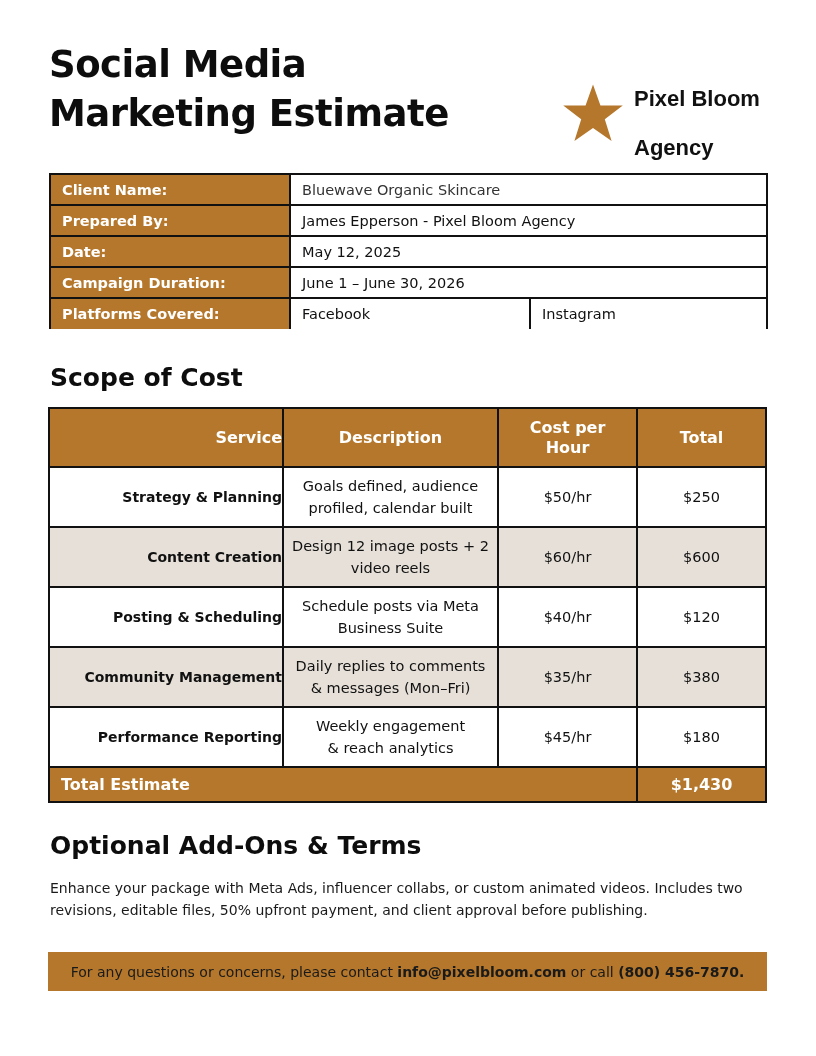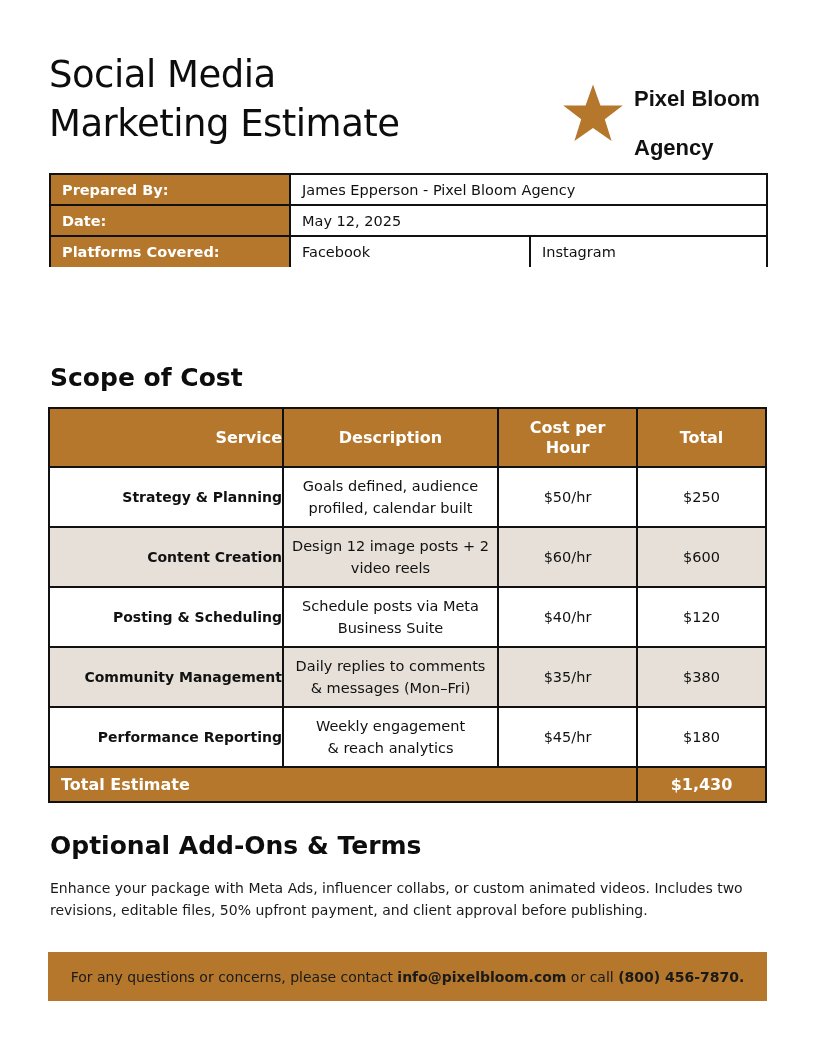--- a/index.html
+++ b/index.html
@@ -9,8 +9,8 @@
     position: relative; overflow: hidden;
   }
   .title {
-    position: absolute; left: 49px; top: 50px;
-    font-size: 37px; font-weight: normal; line-height: 49px; letter-spacing: -0.5px;
+    position: absolute; left: 49px; top: 40px;
+    font-size: 37px; font-weight: bold; line-height: 49px; letter-spacing: -0.5px;
     color: #0d0d0d;
   }
   .title span { display: block; }

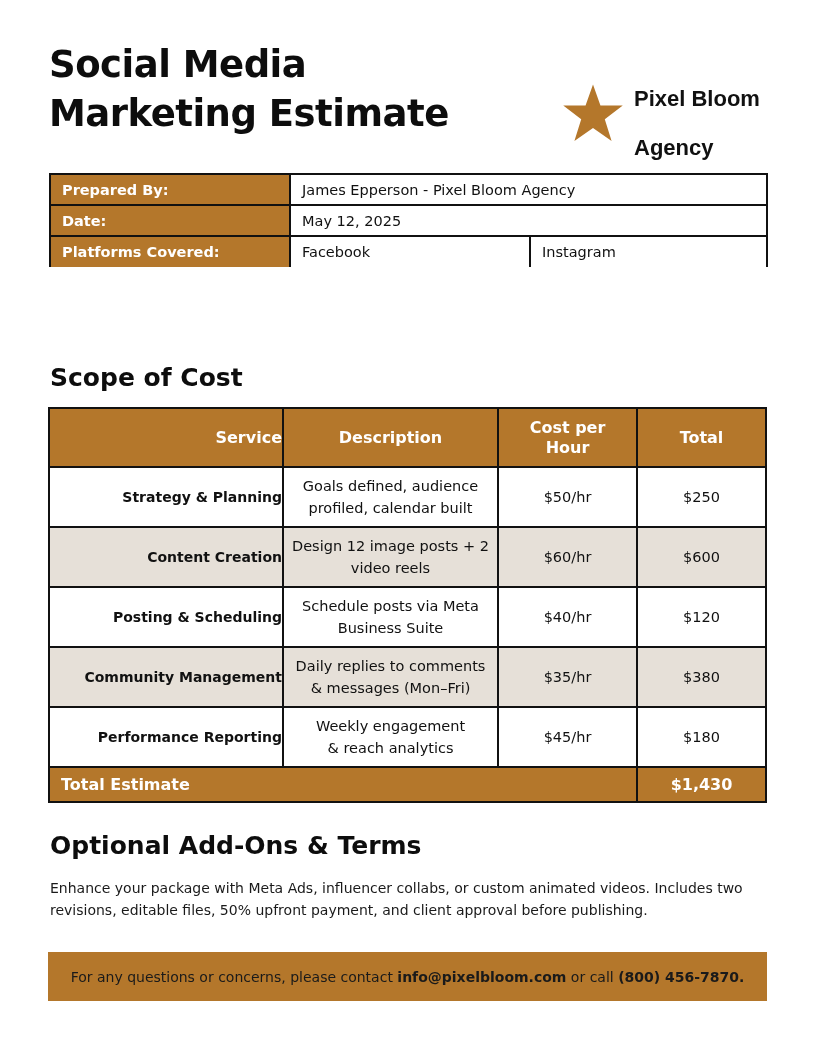--- a/index.html
+++ b/index.html
@@ -86,6 +86,10 @@
 
 <table class="info">
   <tbody>
+      <tr>
+    <td class="lbl">Client Name:</td>
+    <td colspan="2" style="color:#333">Bluewave Organic Skincare</td>
+  </tr>
   <tr>
     <td class="lbl">Prepared By:</td>
     <td colspan="2">James Epperson - Pixel Bloom Agency</td>

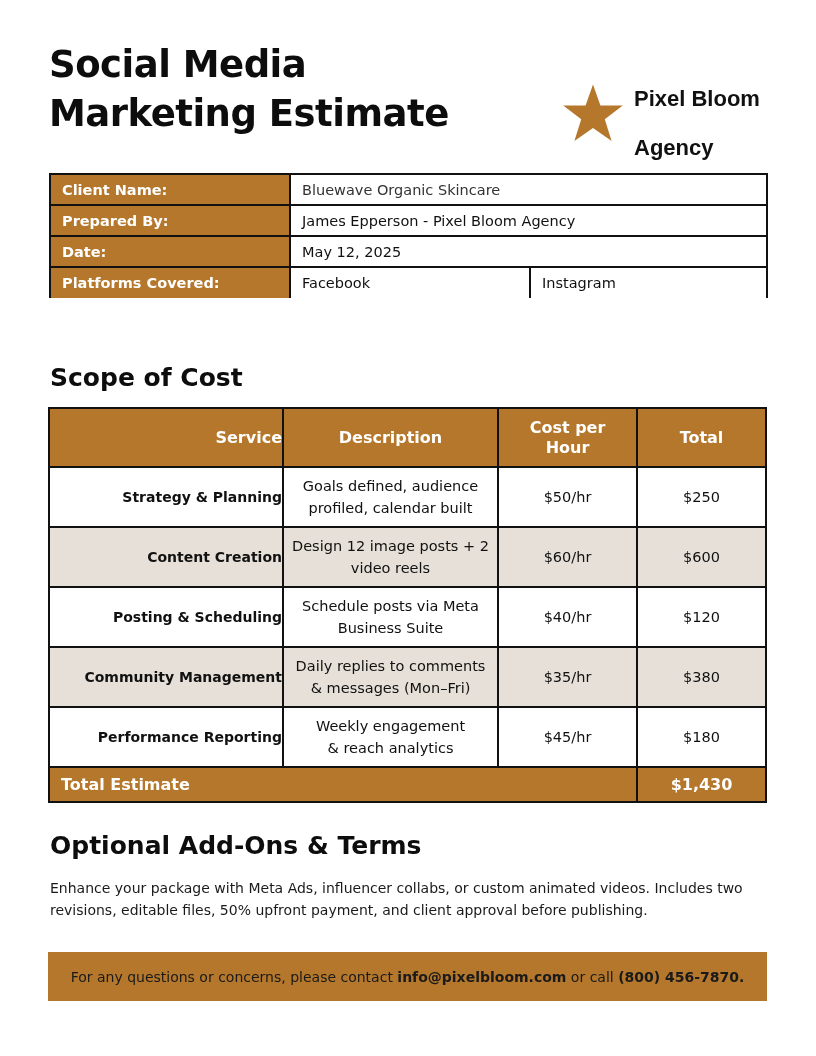--- a/index.html
+++ b/index.html
@@ -98,6 +98,10 @@
     <td class="lbl">Date:</td>
     <td colspan="2">May 12, 2025</td>
   </tr>
+  <tr>
+    <td class="lbl">Campaign Duration:</td>
+    <td colspan="2">June 1 – June 30, 2026</td>
+  </tr>
   <tr class="last">
     <td class="lbl">Platforms Covered:</td>
     <td style="width:240px">Facebook</td>

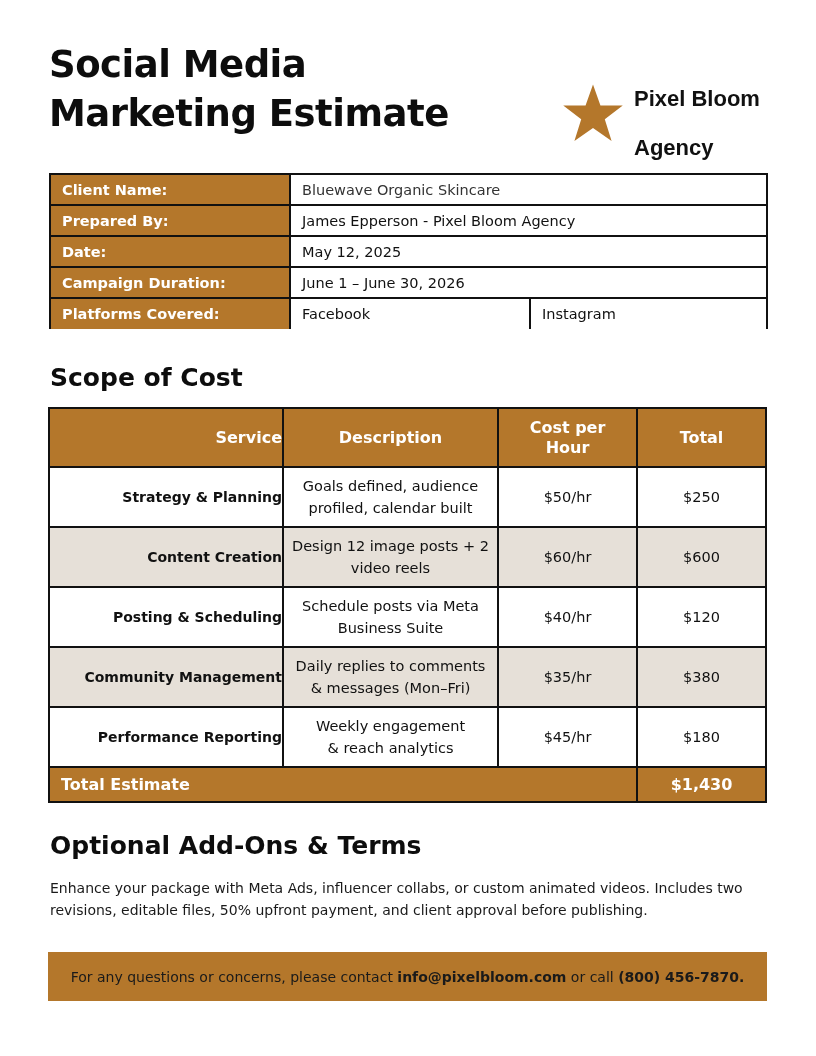--- a/index.html
+++ b/index.html
@@ -60,7 +60,7 @@
     font-size: 14px; line-height: 22px; color: #1a1a1a;
   }
   .footer {
-    position: absolute; left: 48px; top: 952px; width: 719px; height: 49px;
+    position: absolute; left: 48px; top: 952px; width: 719px; height: 39px;
     background: #b4772b; display: flex; align-items: center; justify-content: center;
     font-size: 14px; color: #1a1a1a;
   }

